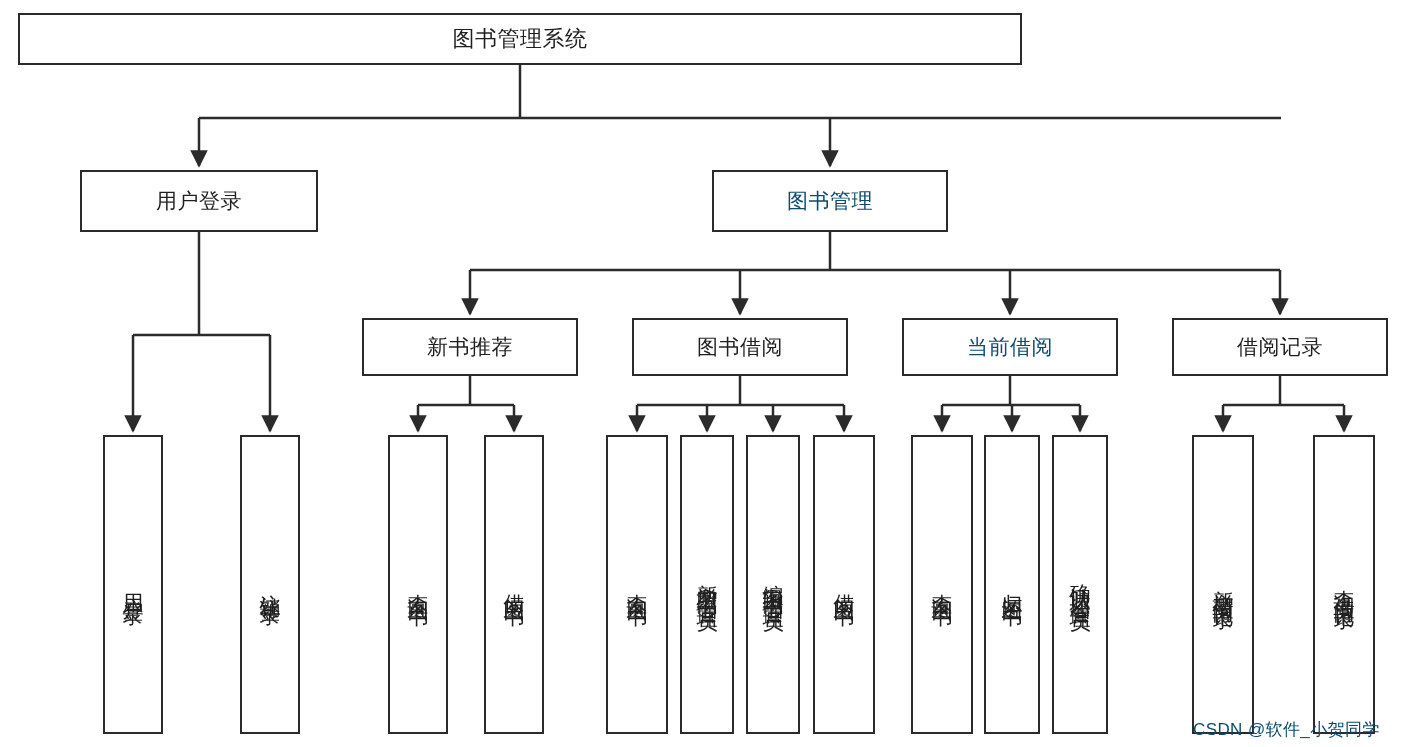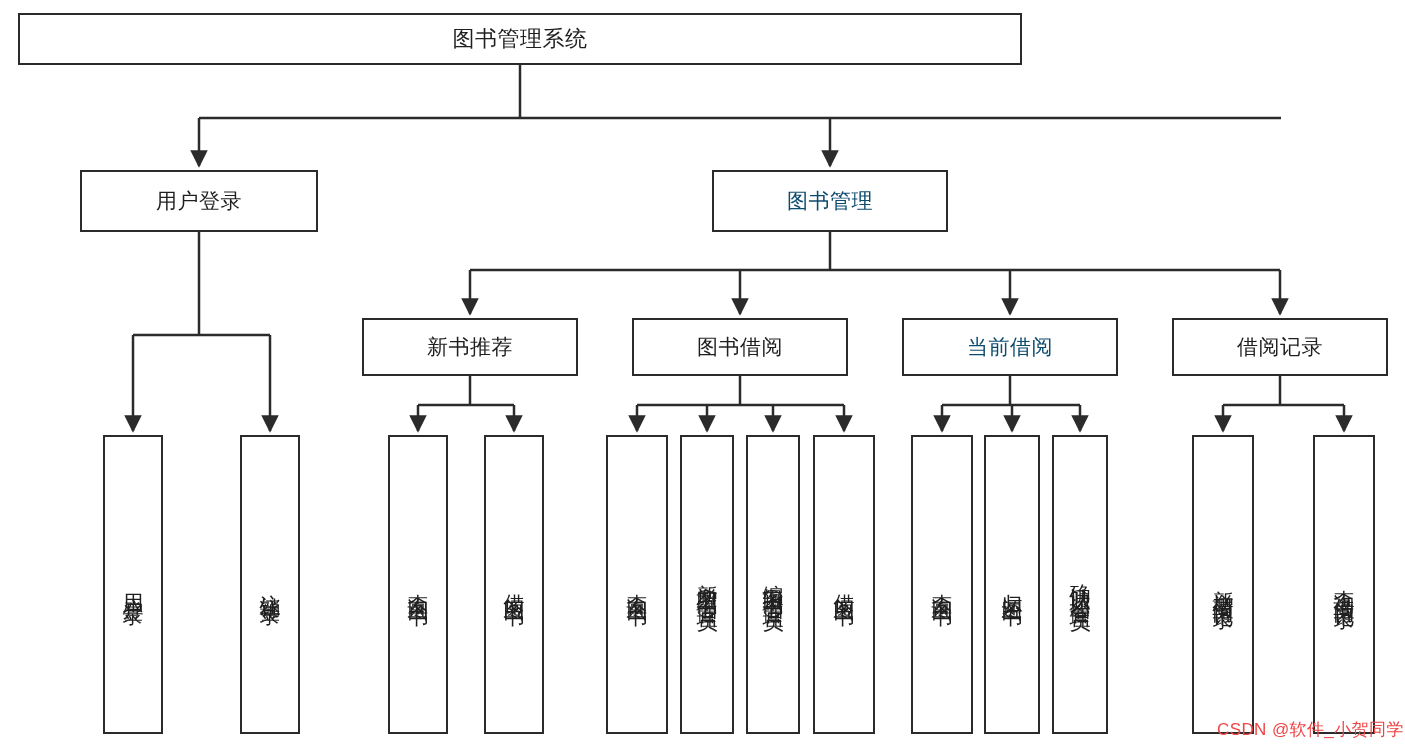--- a/index.html
+++ b/index.html
@@ -192,7 +192,7 @@
     <span class="label" style="color: rgb(31, 31, 31);">查询借阅记录</span>
   </div>
 
-  <div class="watermark" style="left: 1193px; top: 718px; color: #ef4444; padding-left: 24px;">CSDN @软件_小贺同学</div>
+  <div class="watermark" style="left: 1193px; top: 718px; color: #0c4a6e;">CSDN @软件_小贺同学</div>
 
 </div>
 

